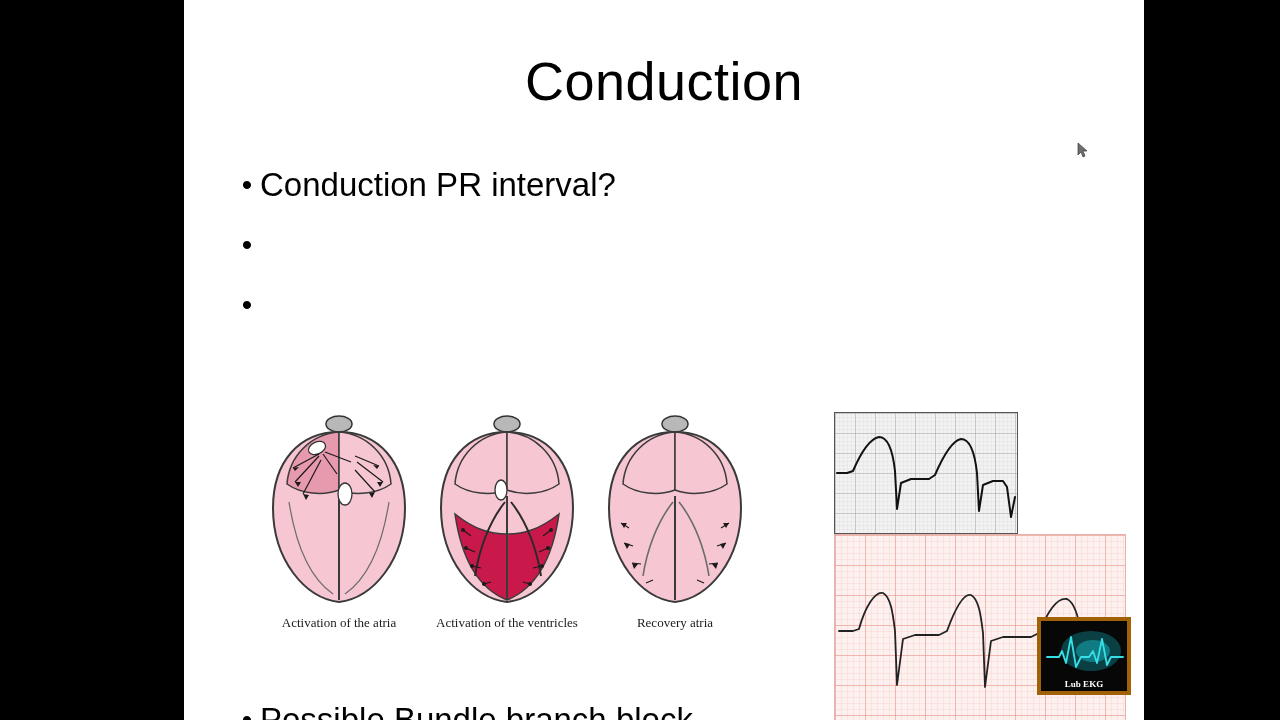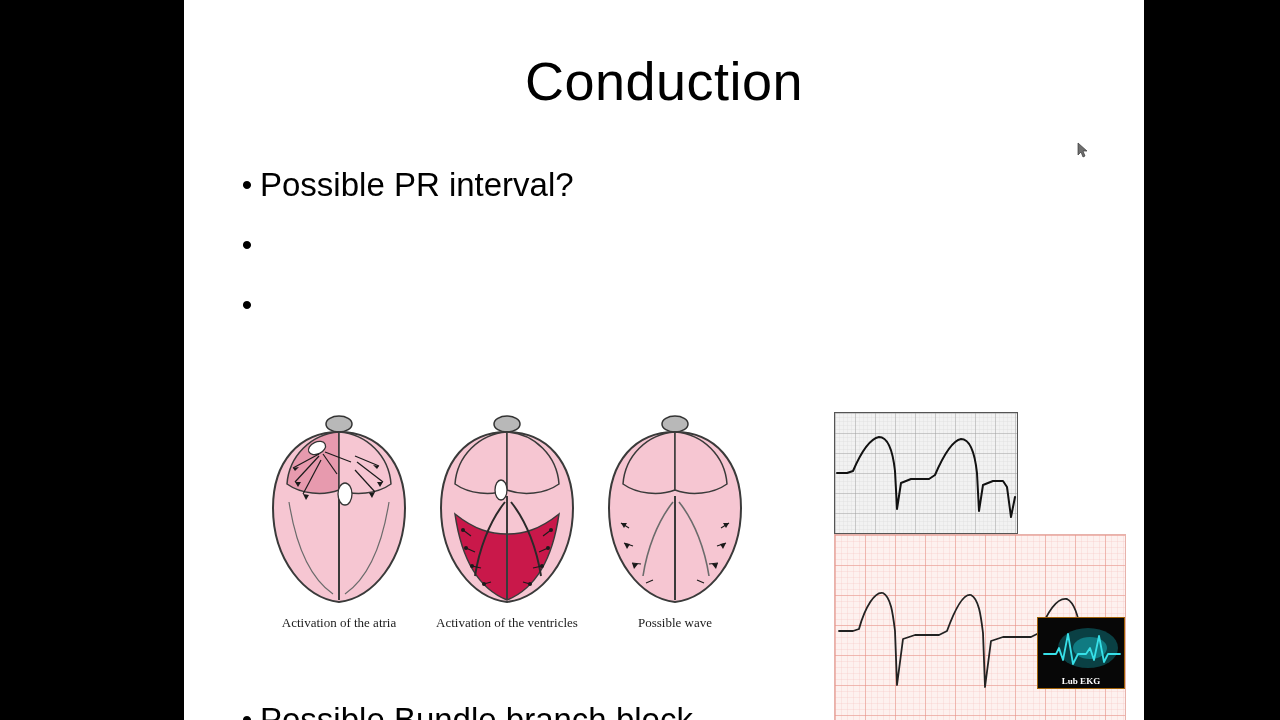--- a/index.html
+++ b/index.html
@@ -178,7 +178,7 @@
     <div class="bullets">
       <div class="bullet">
         <span class="bullet-dot">•</span>
-        <span class="bullet-text">Possible PR interval?</span>
+        <span class="bullet-text">Conduction PR interval?</span>
       </div>
       <div class="bullet">
         <span class="bullet-dot">•</span>

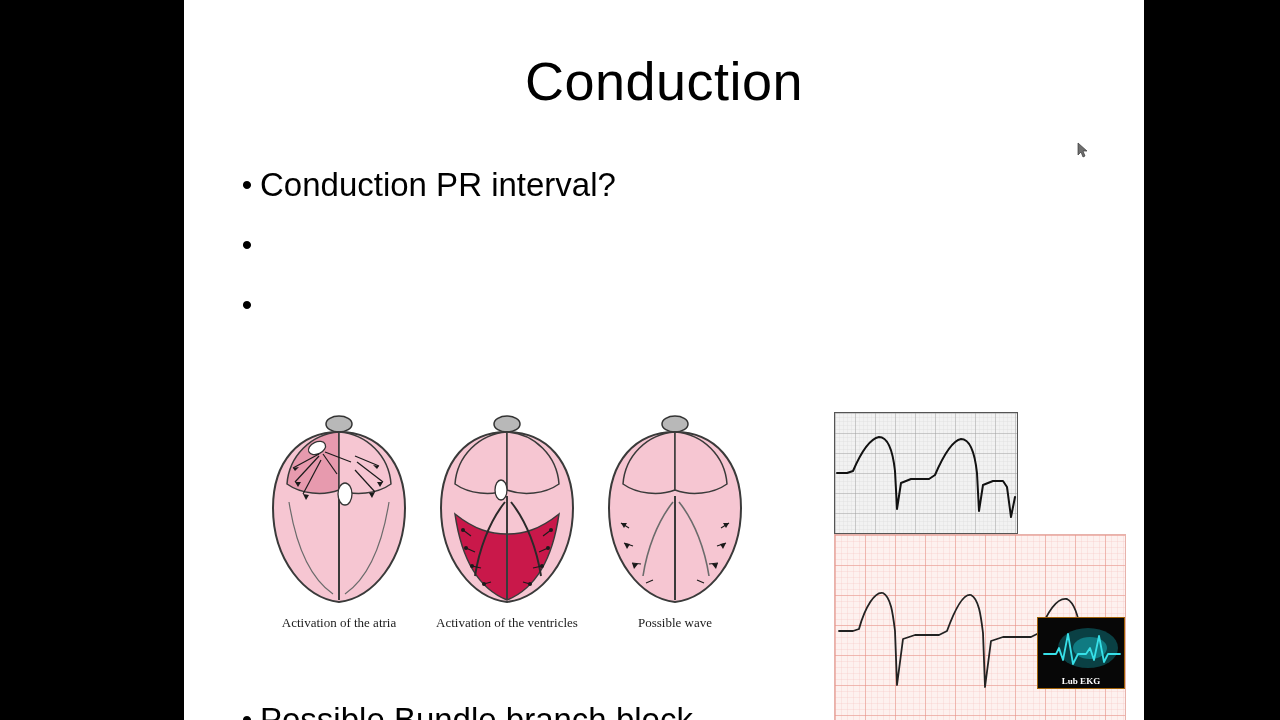--- a/index.html
+++ b/index.html
@@ -291,7 +291,7 @@
               <path d="M123 153 l-6 1 4 5 z"></path>
           </g>
         </svg>
-        <div class="caption">Possible wave</div>
+        <div class="caption">Recovery atria</div>
       </div>
     </div>
 

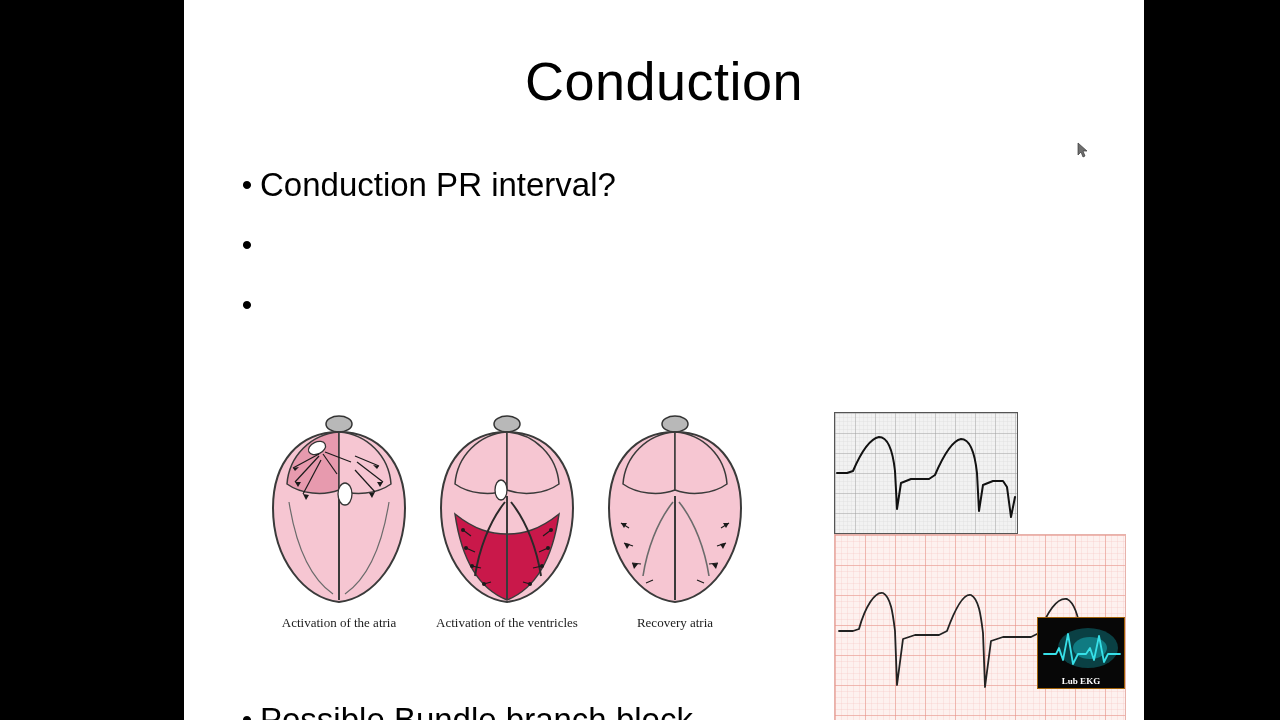--- a/index.html
+++ b/index.html
@@ -140,7 +140,7 @@
     width: 86px;
     height: 70px;
     background: #0369a1;
-    border: 1px solid #a16207;
+    border: 4px solid #a16207;
     overflow: hidden;
   }
   .logo-label {

